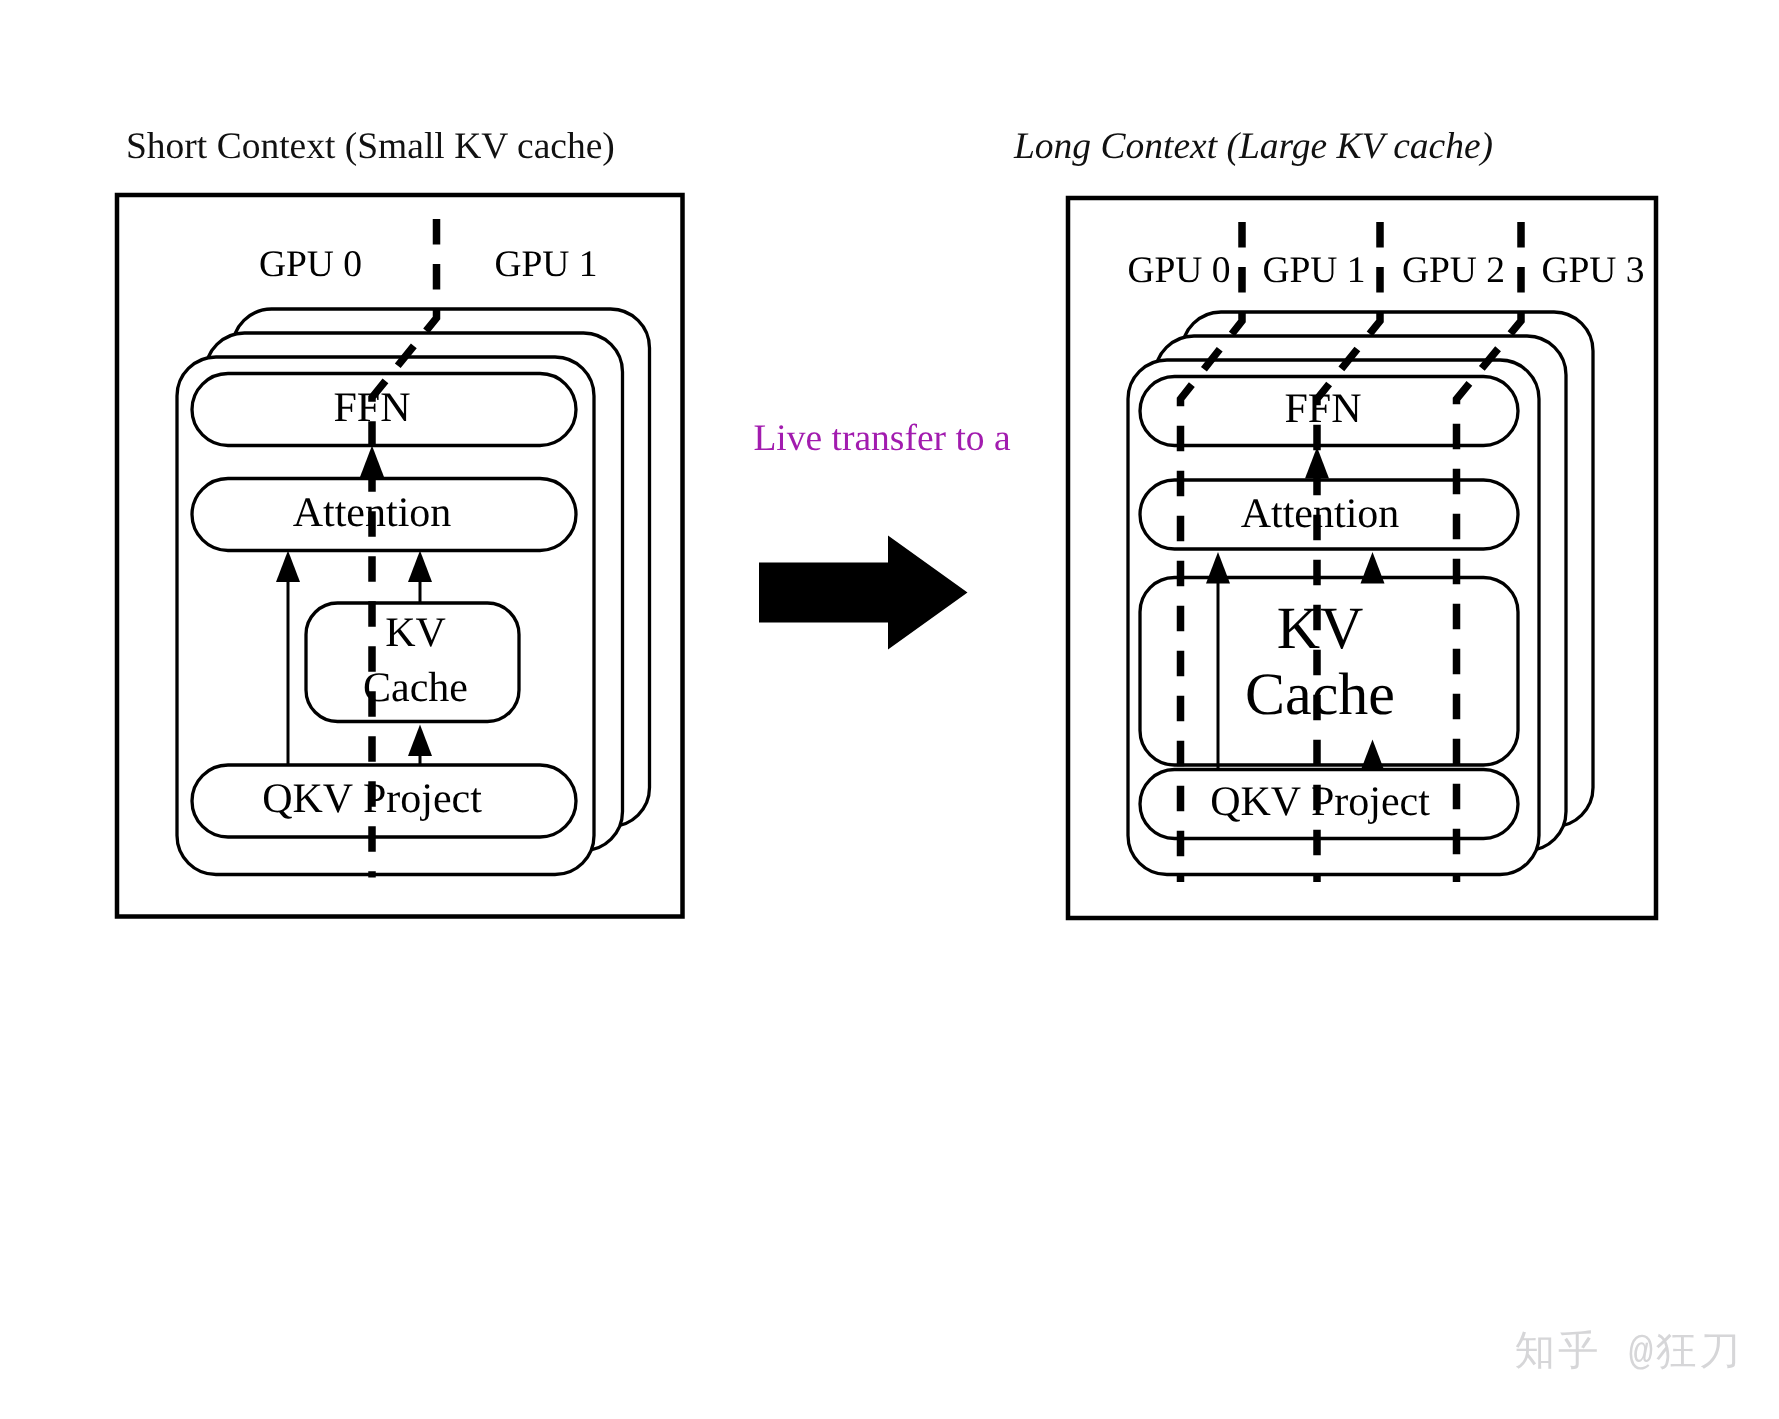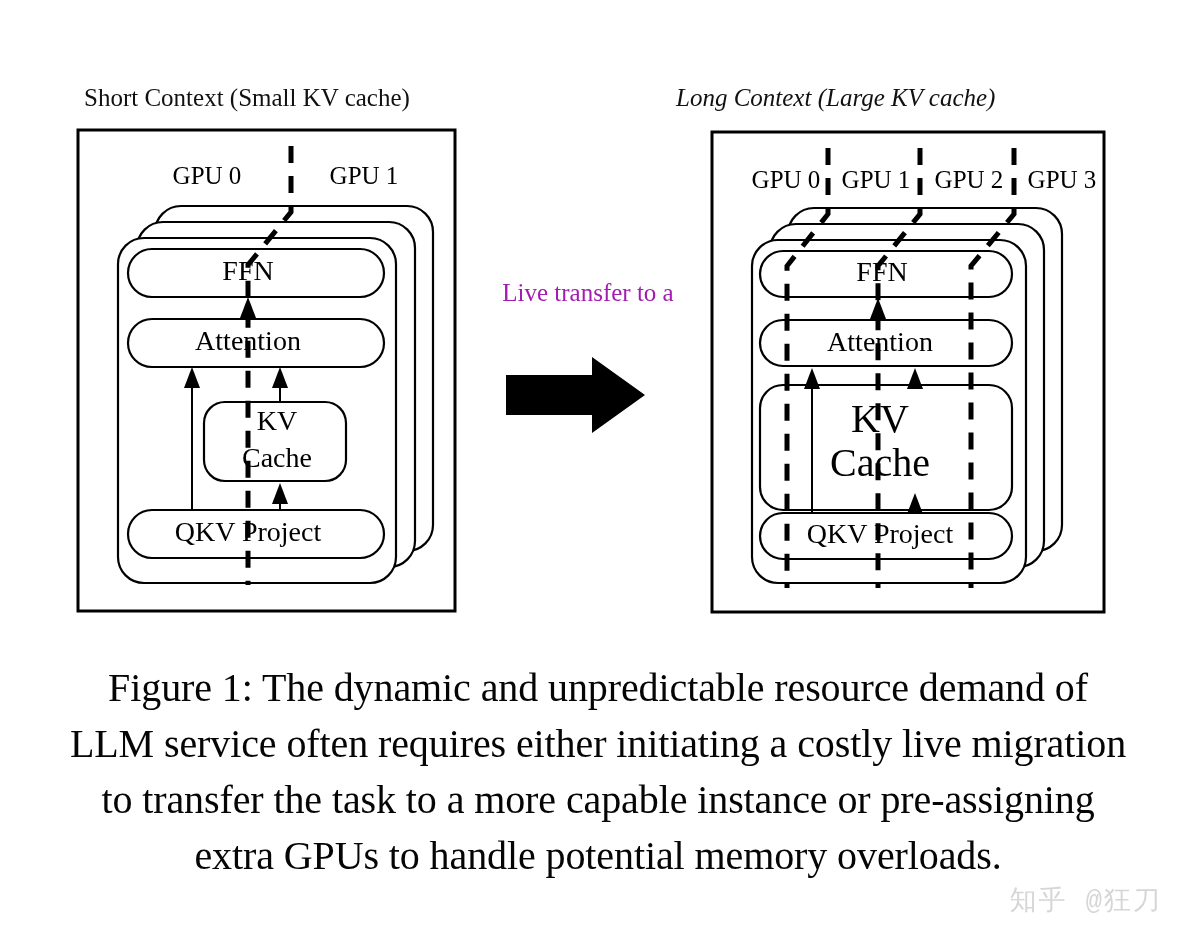--- a/index.html
+++ b/index.html
@@ -221,7 +221,6 @@
     <div>Live transfer to a</div>
   </div>
 
-  <div class="caption">Figure 1: The dynamic and unpredictable resource demand of LLM service often requires either initiating a costly live migration to transfer the task to a more capable instance or pre-assigning extra GPUs to handle potential memory overloads.</div>
 
   <div class="watermark">知乎 @狂刀</div>
 

